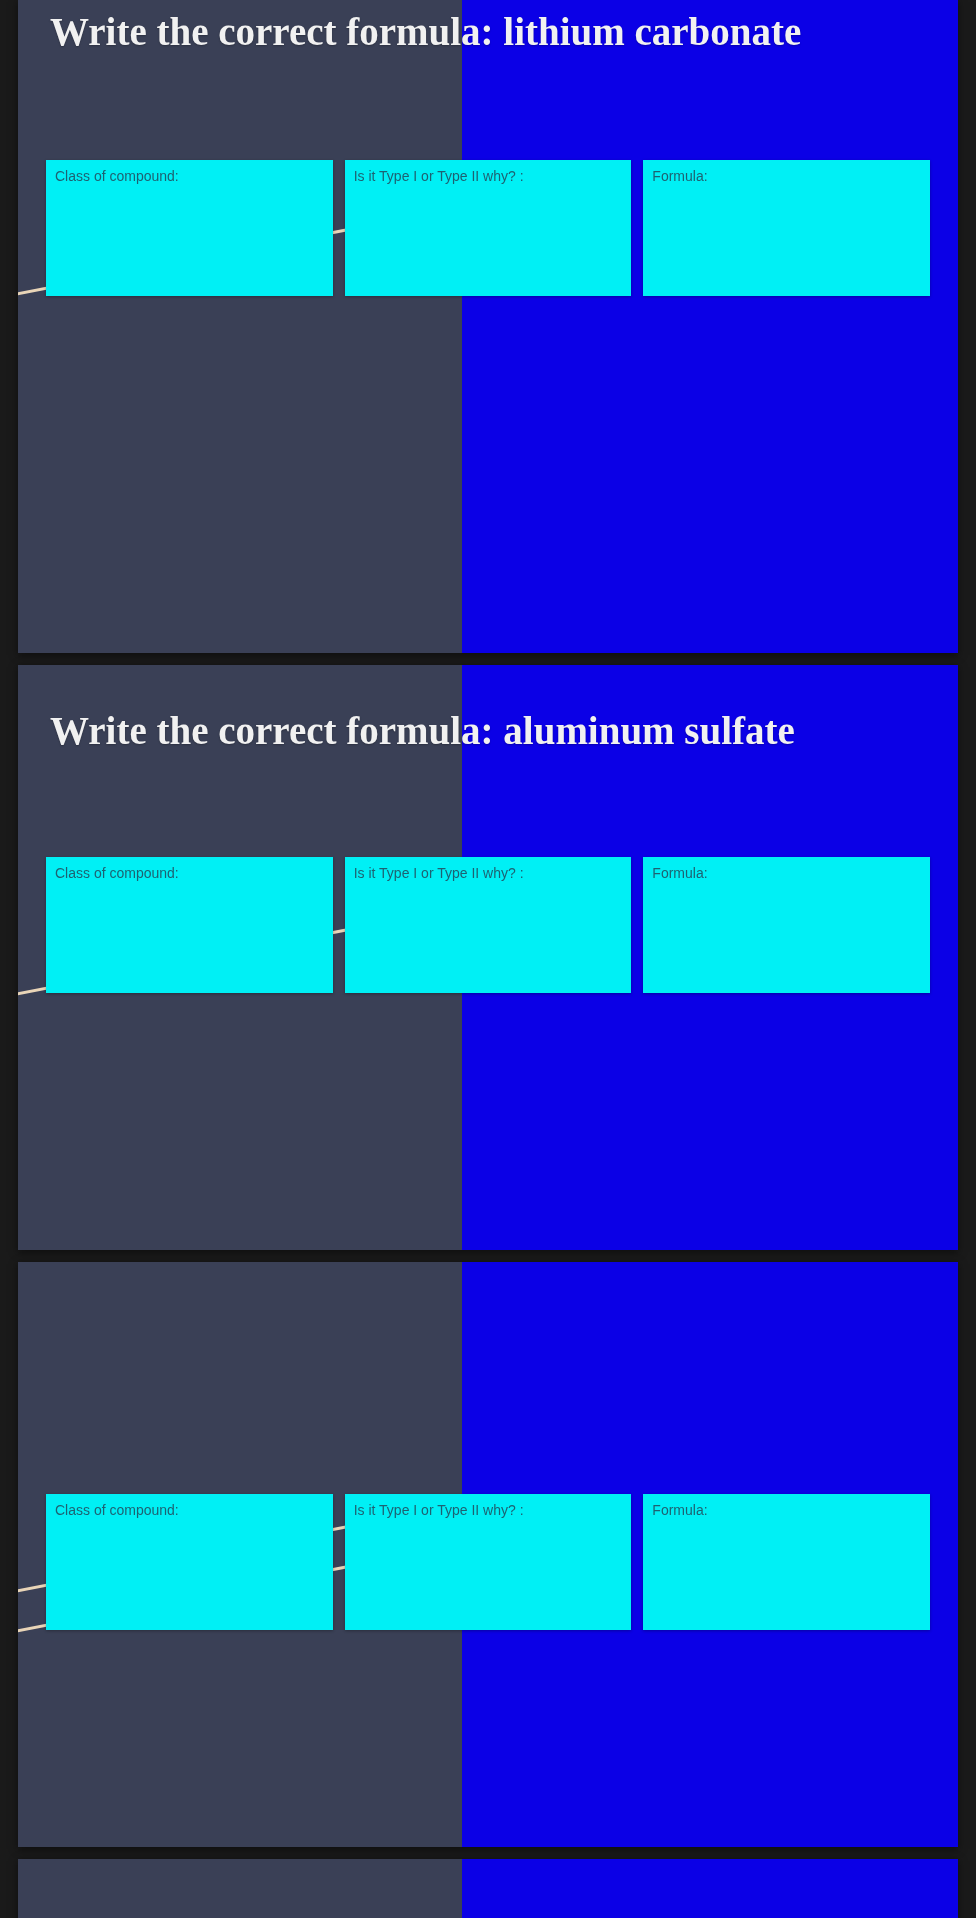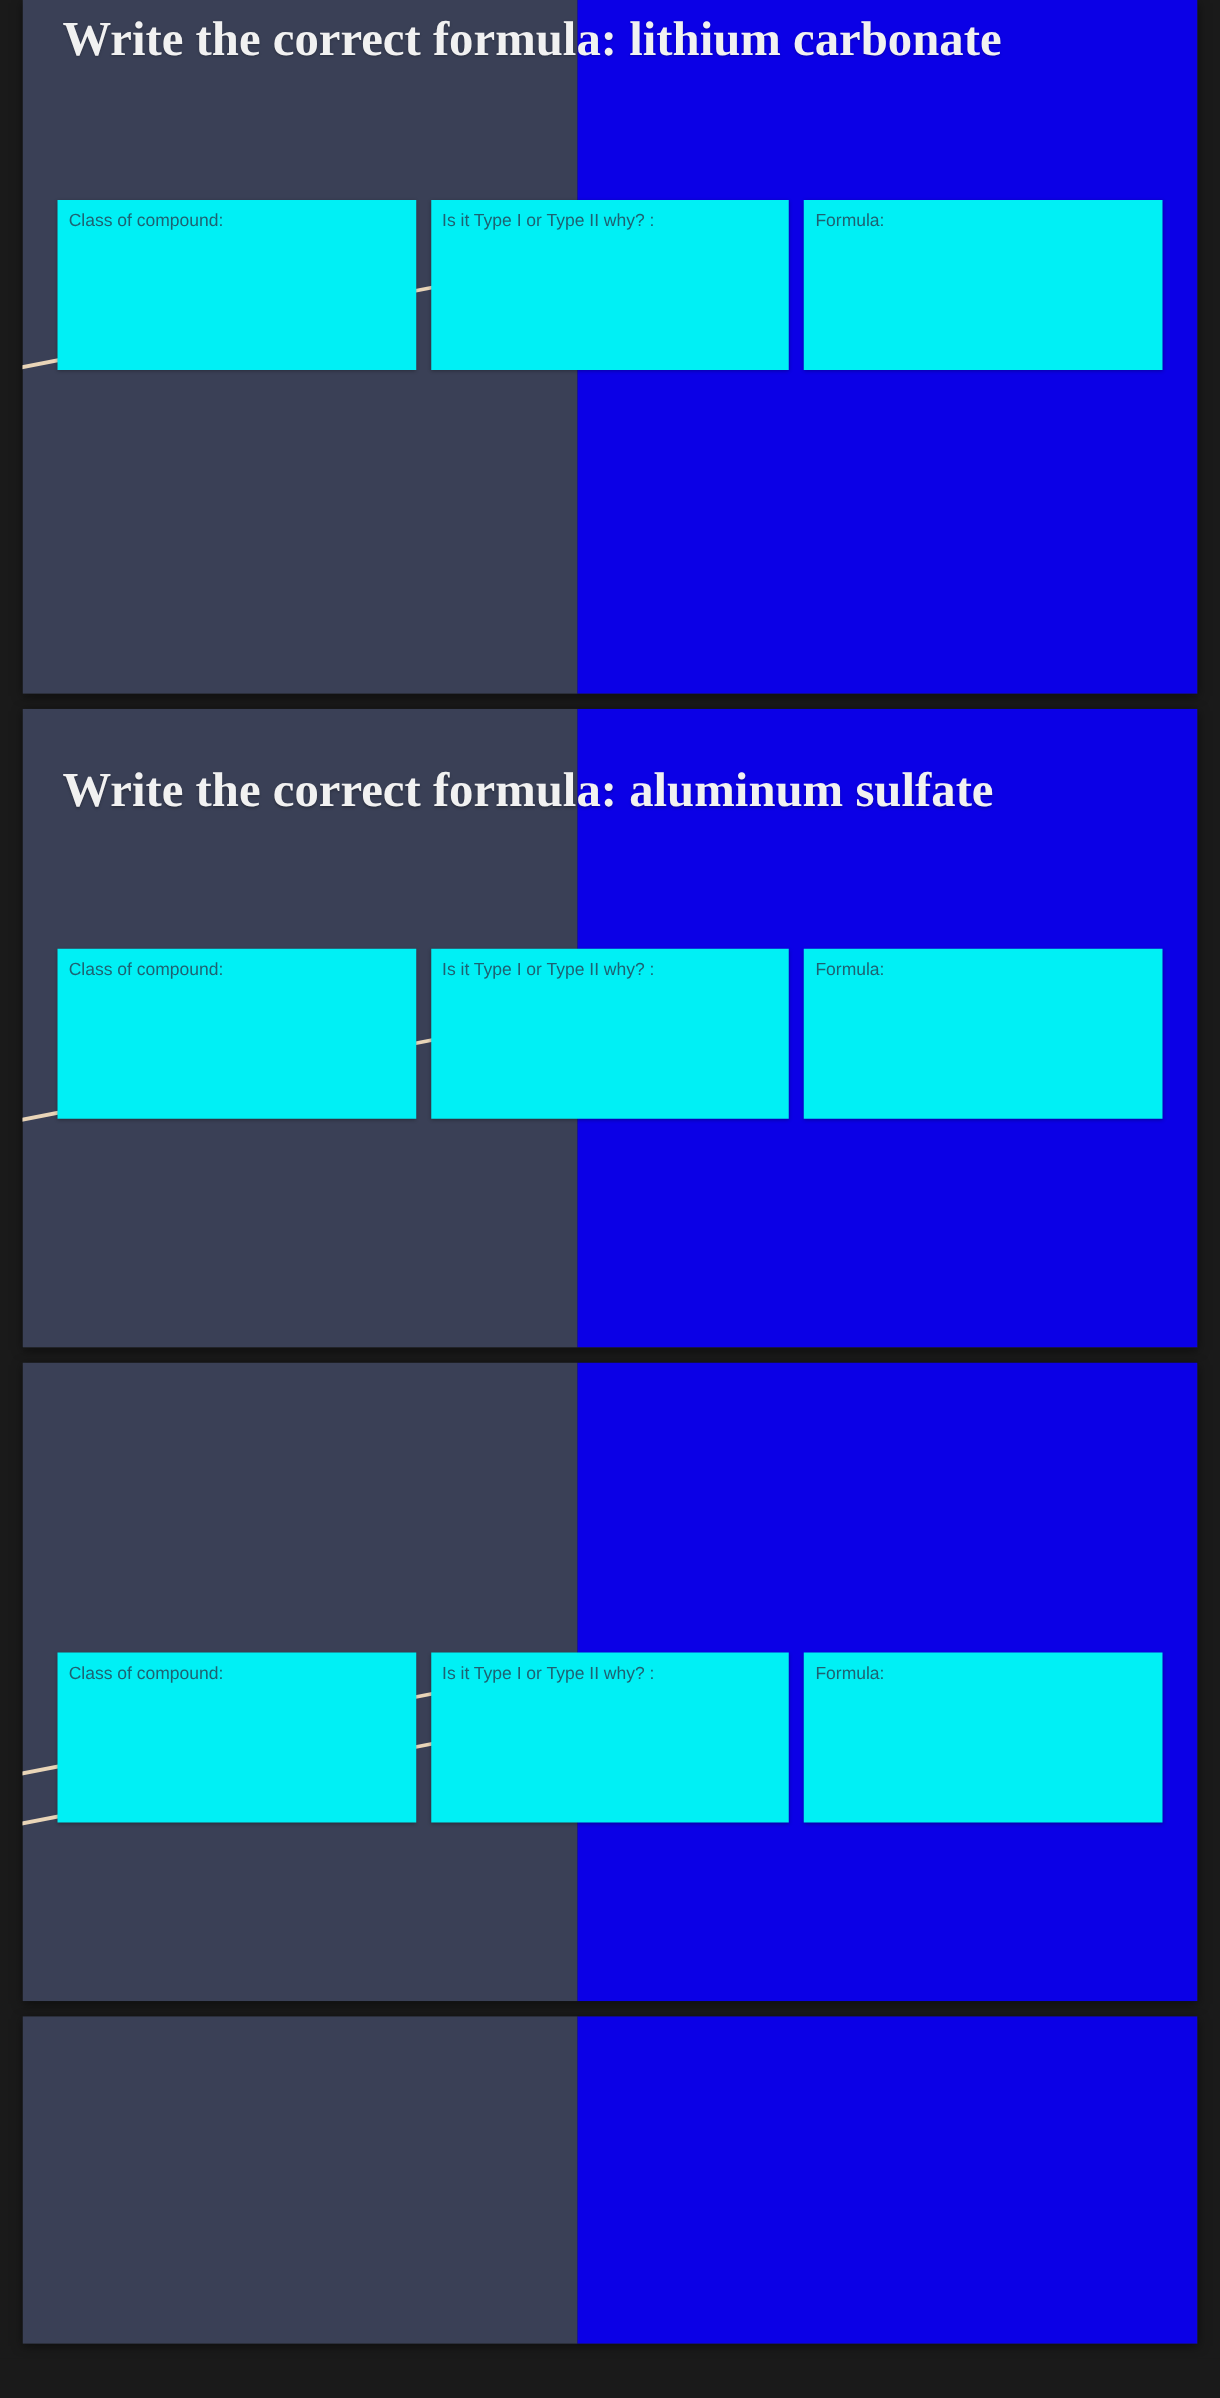--- a/index.html
+++ b/index.html
@@ -15,7 +15,7 @@
     overflow: hidden;
     box-shadow: 0 2px 8px rgba(0,0,0,0.5);
   }
-  .card.first { margin-top: 0; height: 555px; }
+  .card.first { margin-top: 0; height: 653px; }
   .card.last  { height: 262px; }
   .half-left {
     position: absolute;

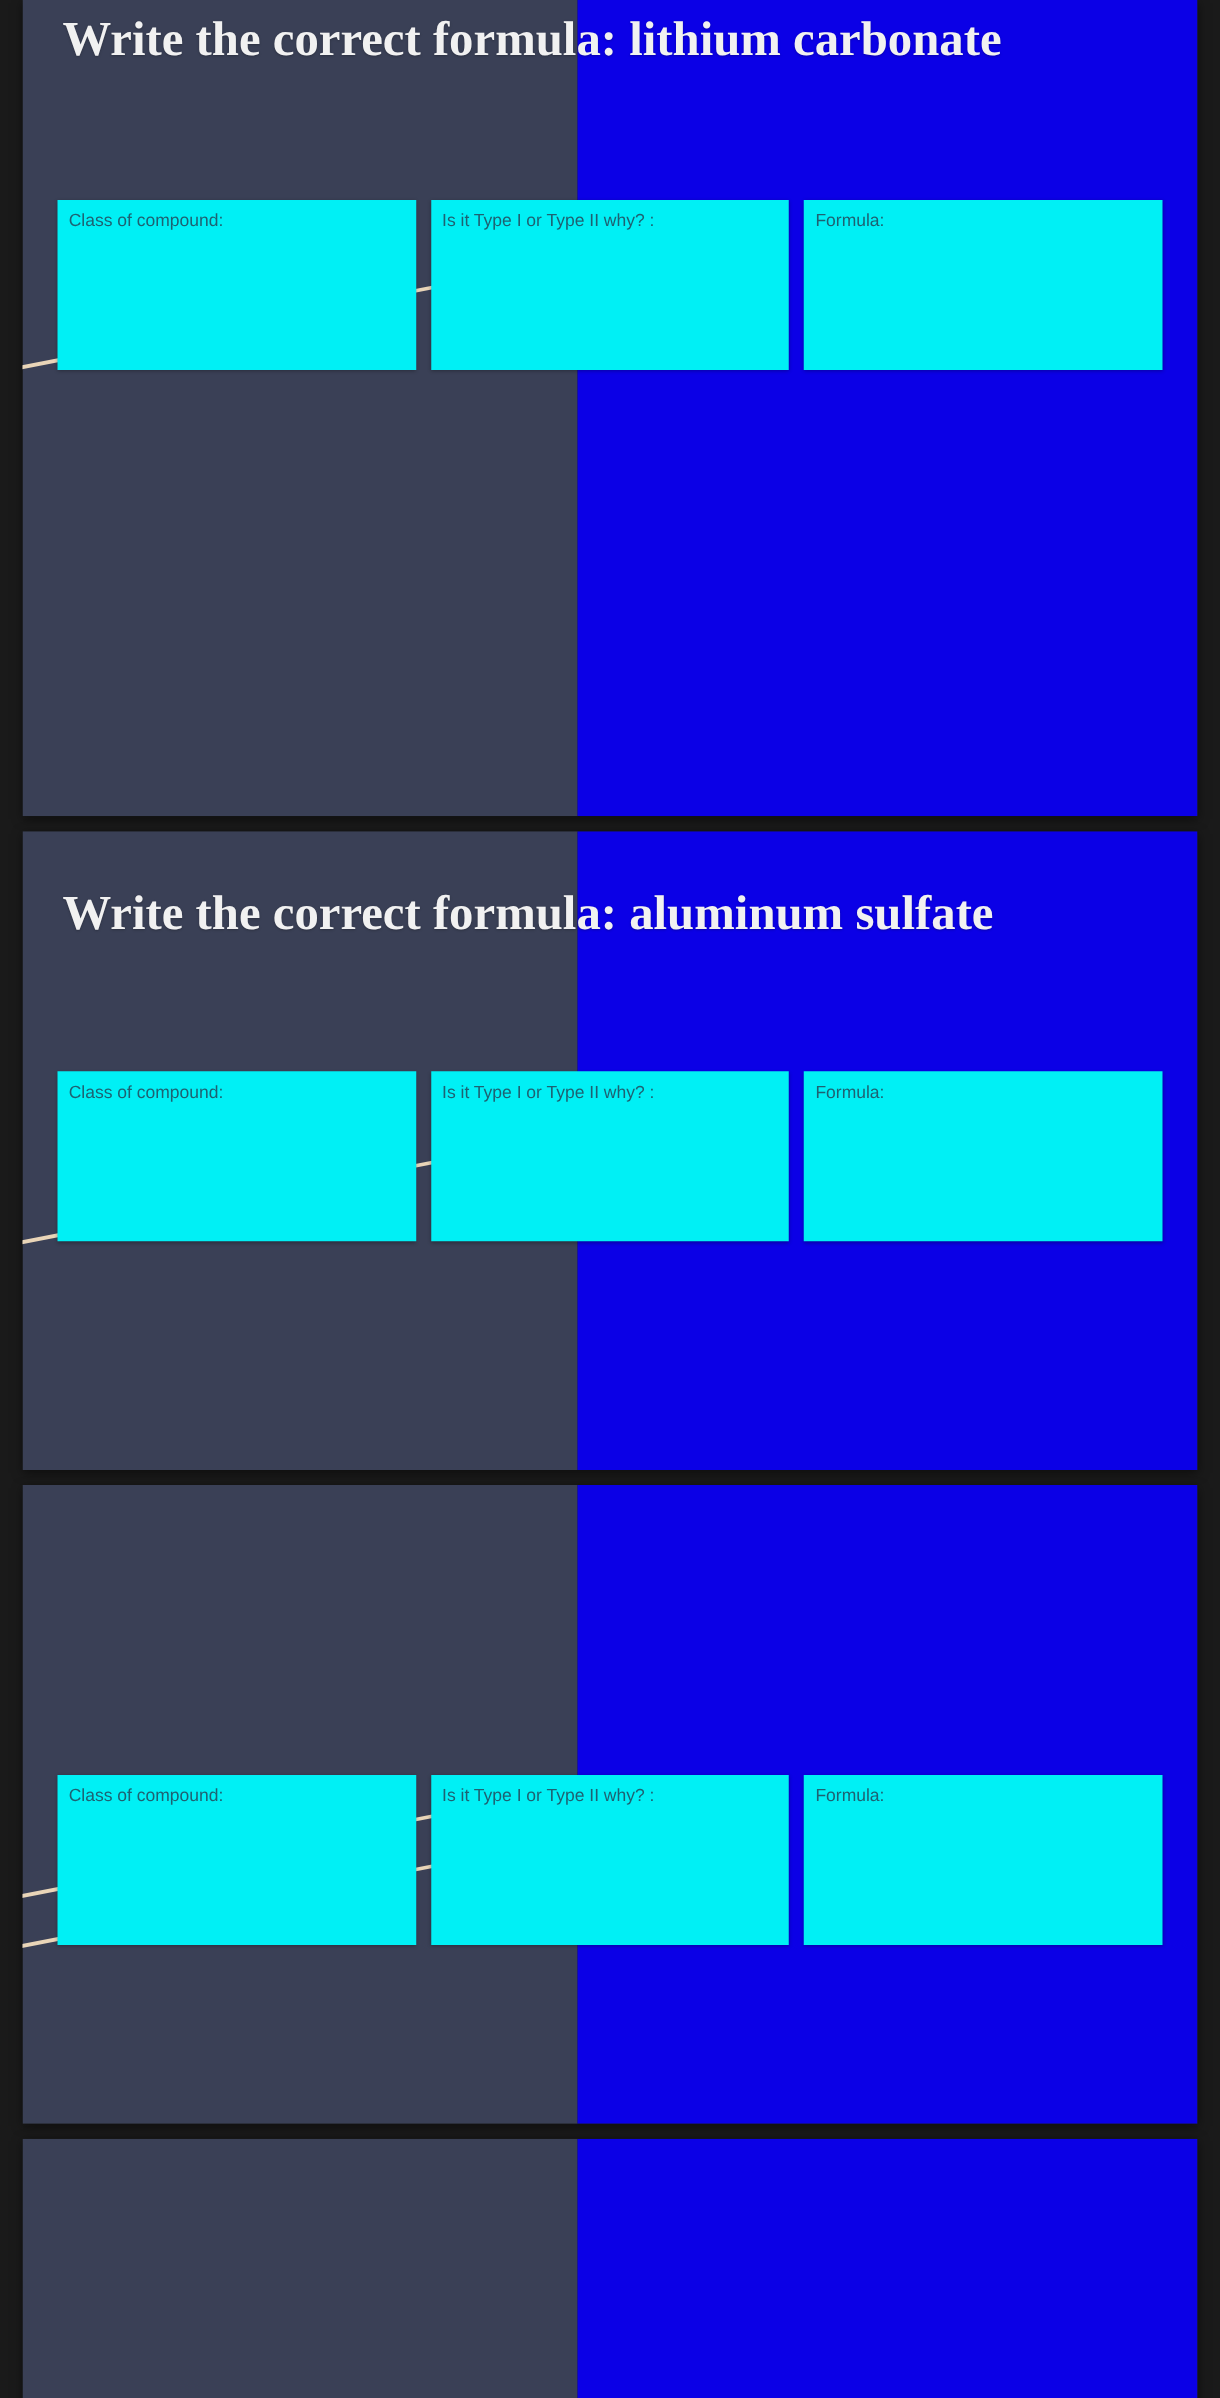--- a/index.html
+++ b/index.html
@@ -62,7 +62,6 @@
     display: flex;
     gap: 12px;
     z-index: 3;
-    justify-content: flex-end;
   }
   .card.first .boxes       { top: 160px; }
   .card:not(.first) .boxes { top: 192px; }

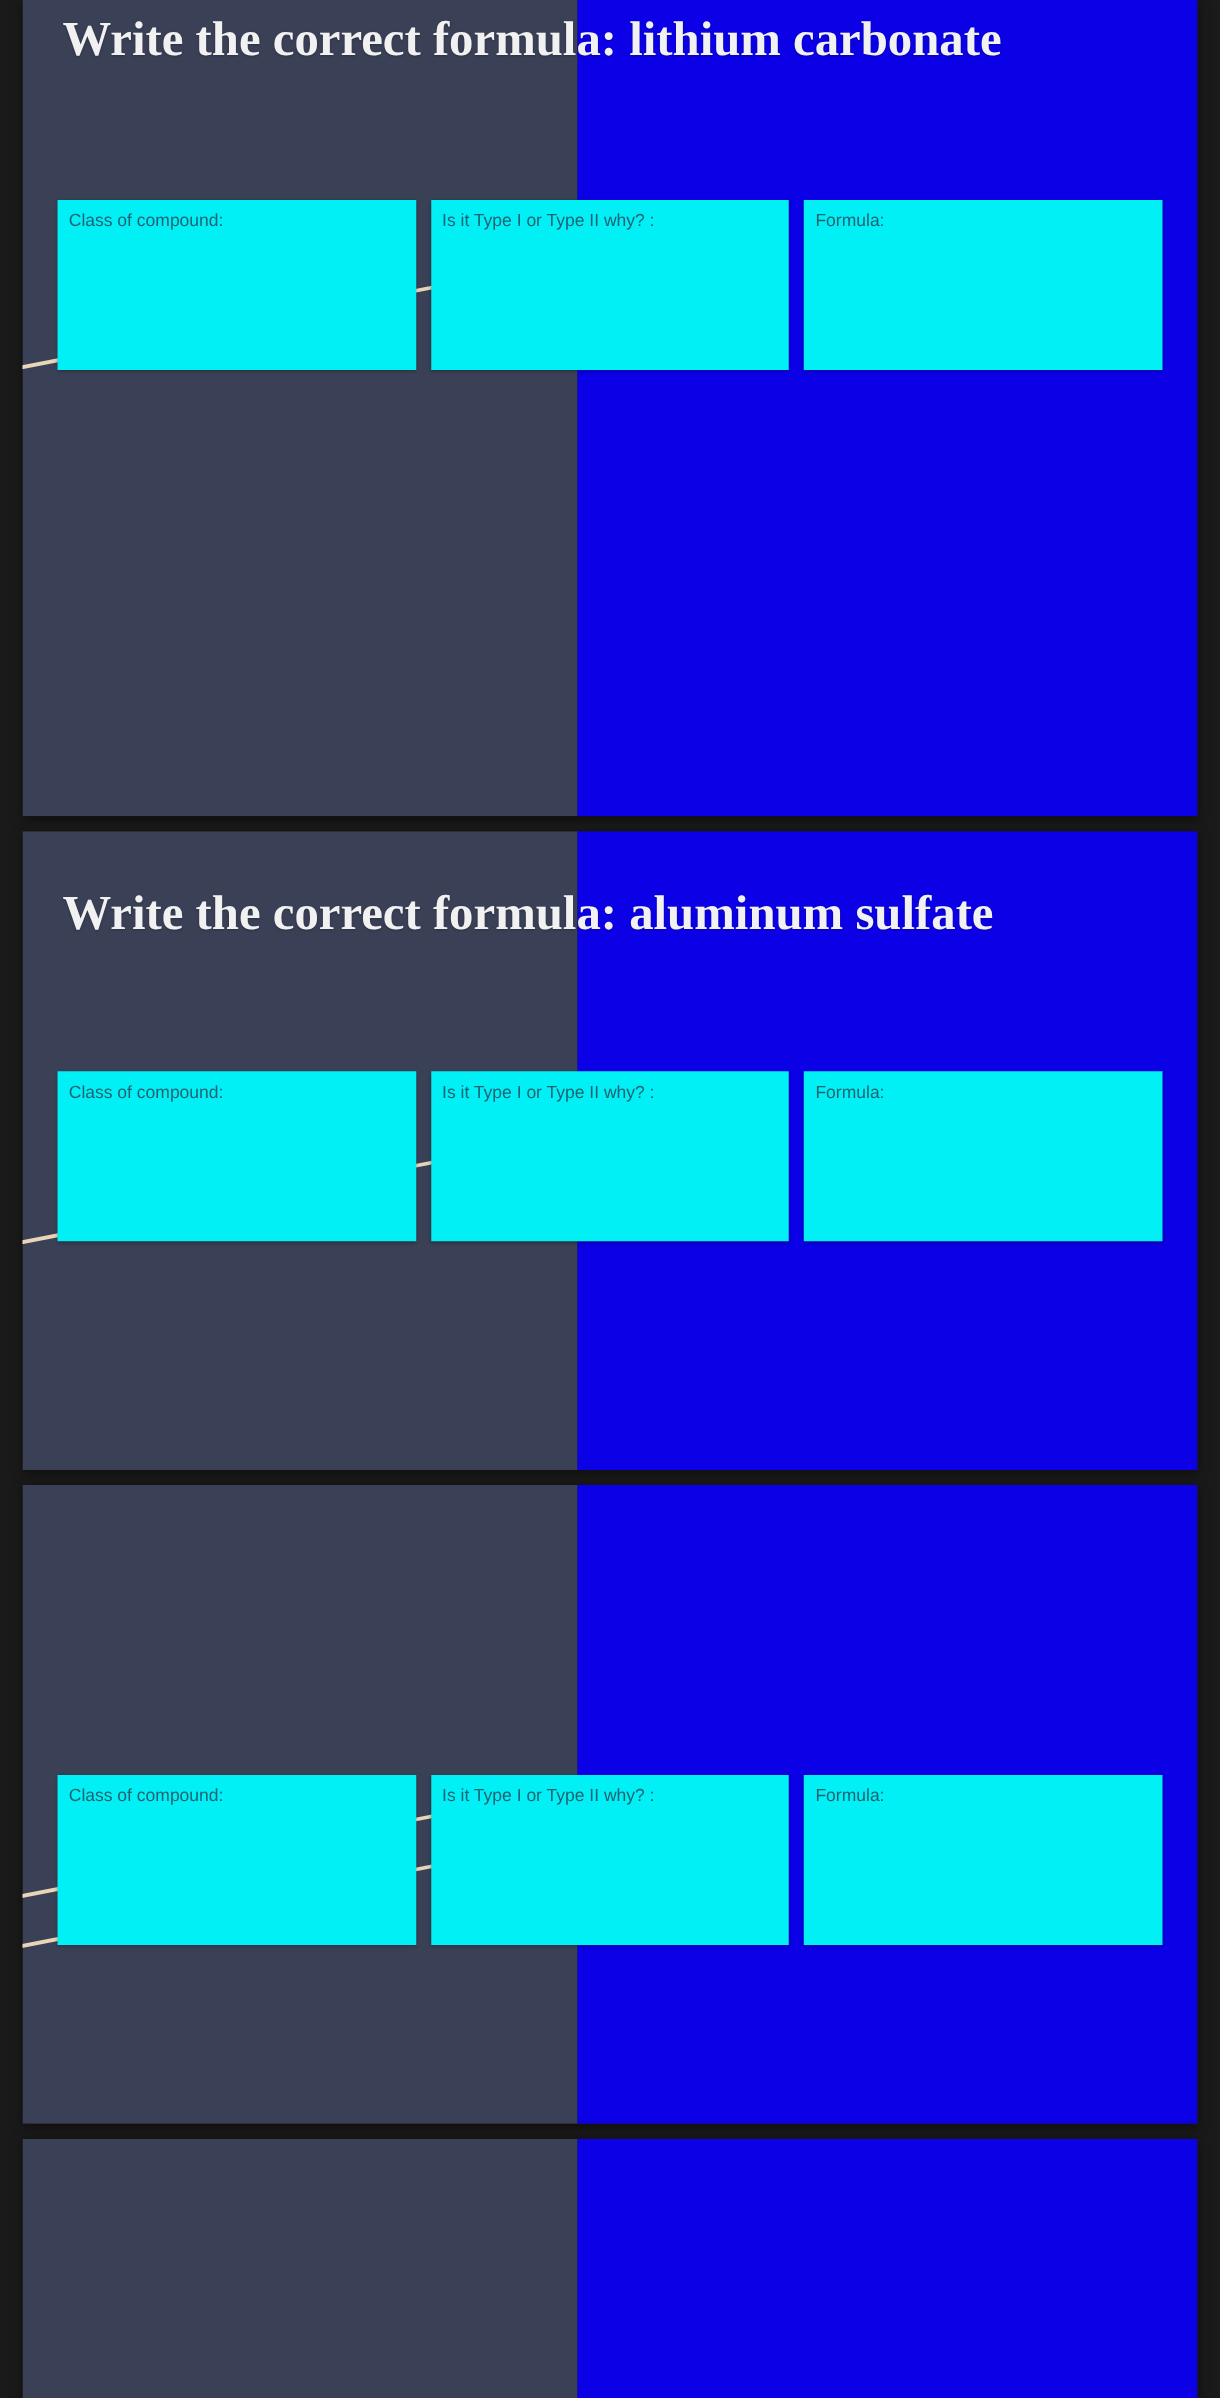--- a/index.html
+++ b/index.html
@@ -11,7 +11,7 @@
   .card {
     position: relative;
     margin: 0 18px 12px 18px;
-    height: 511px;
+    height: 585px;
     overflow: hidden;
     box-shadow: 0 2px 8px rgba(0,0,0,0.5);
   }

